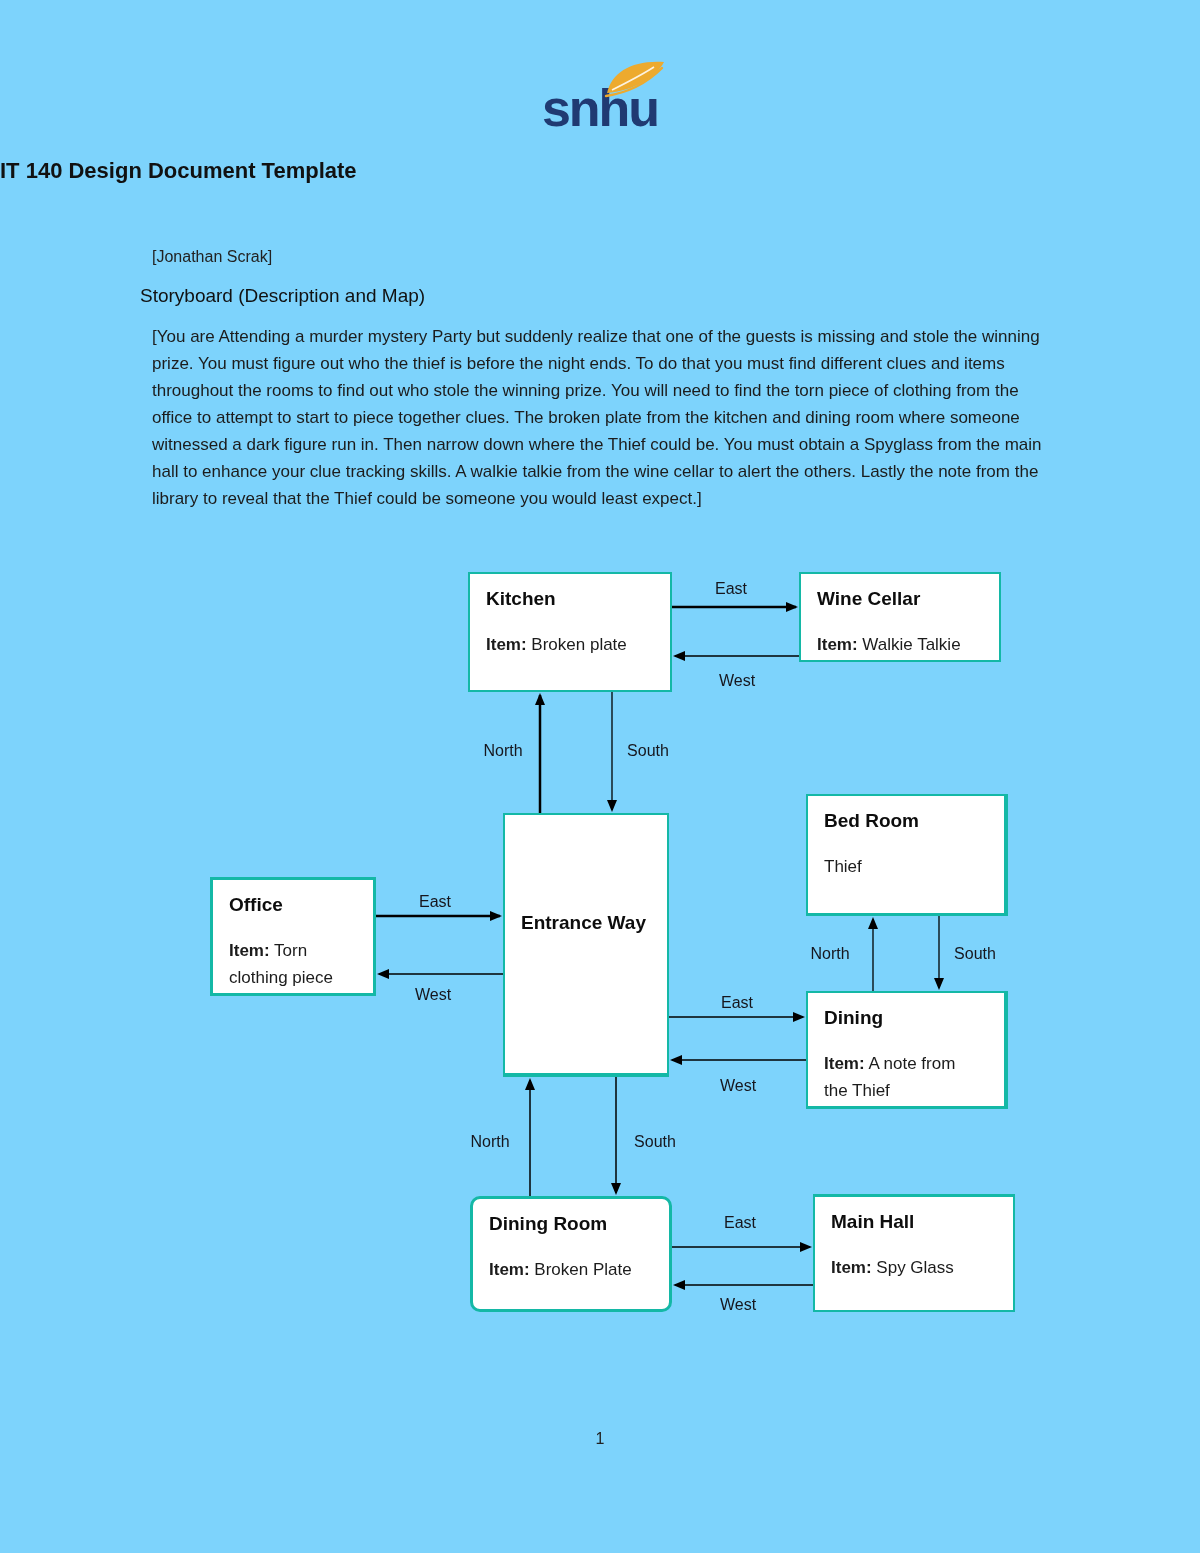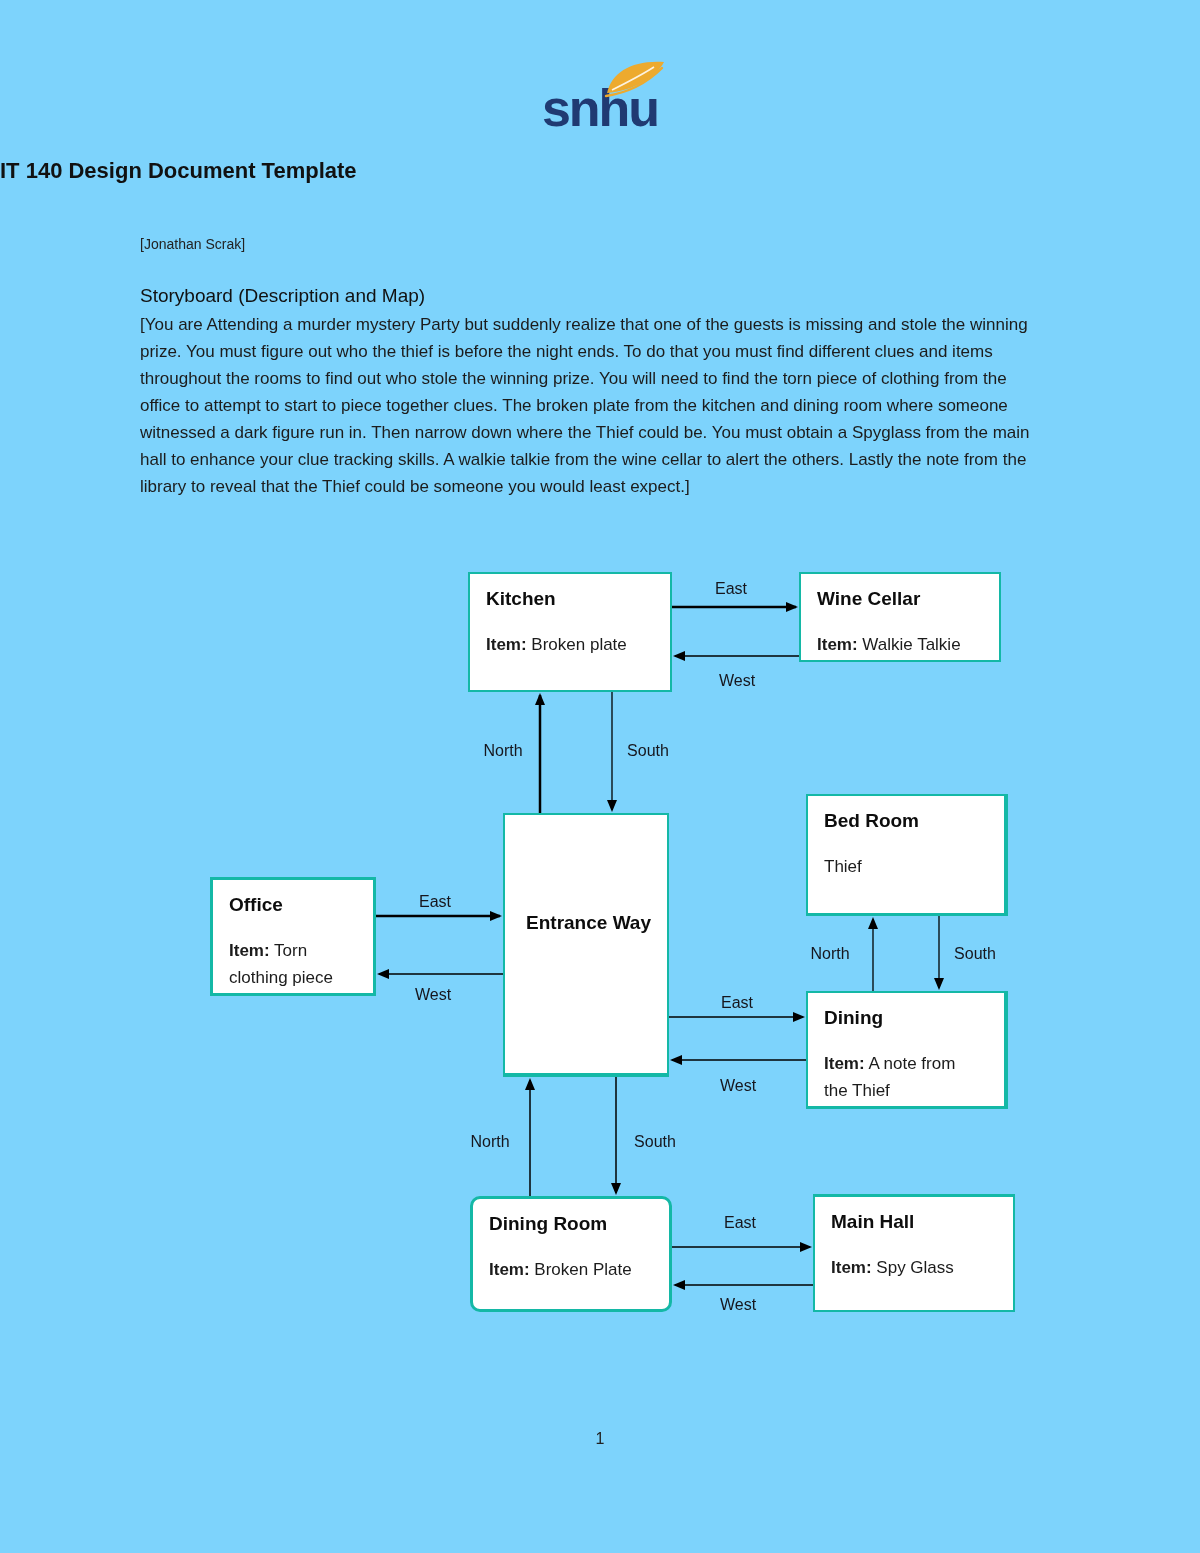--- a/index.html
+++ b/index.html
@@ -27,8 +27,8 @@
   }
 
   .author {
-    position:absolute; left:140px; top:236px; margin:0;
-    font-size:14px; color:#222;
+    position:absolute; left:140px; top:236px; margin:12px;
+    font-size:16px; color:#222;
   }
   .section-heading {
     position:absolute; left:140px; top:285px; margin:0;

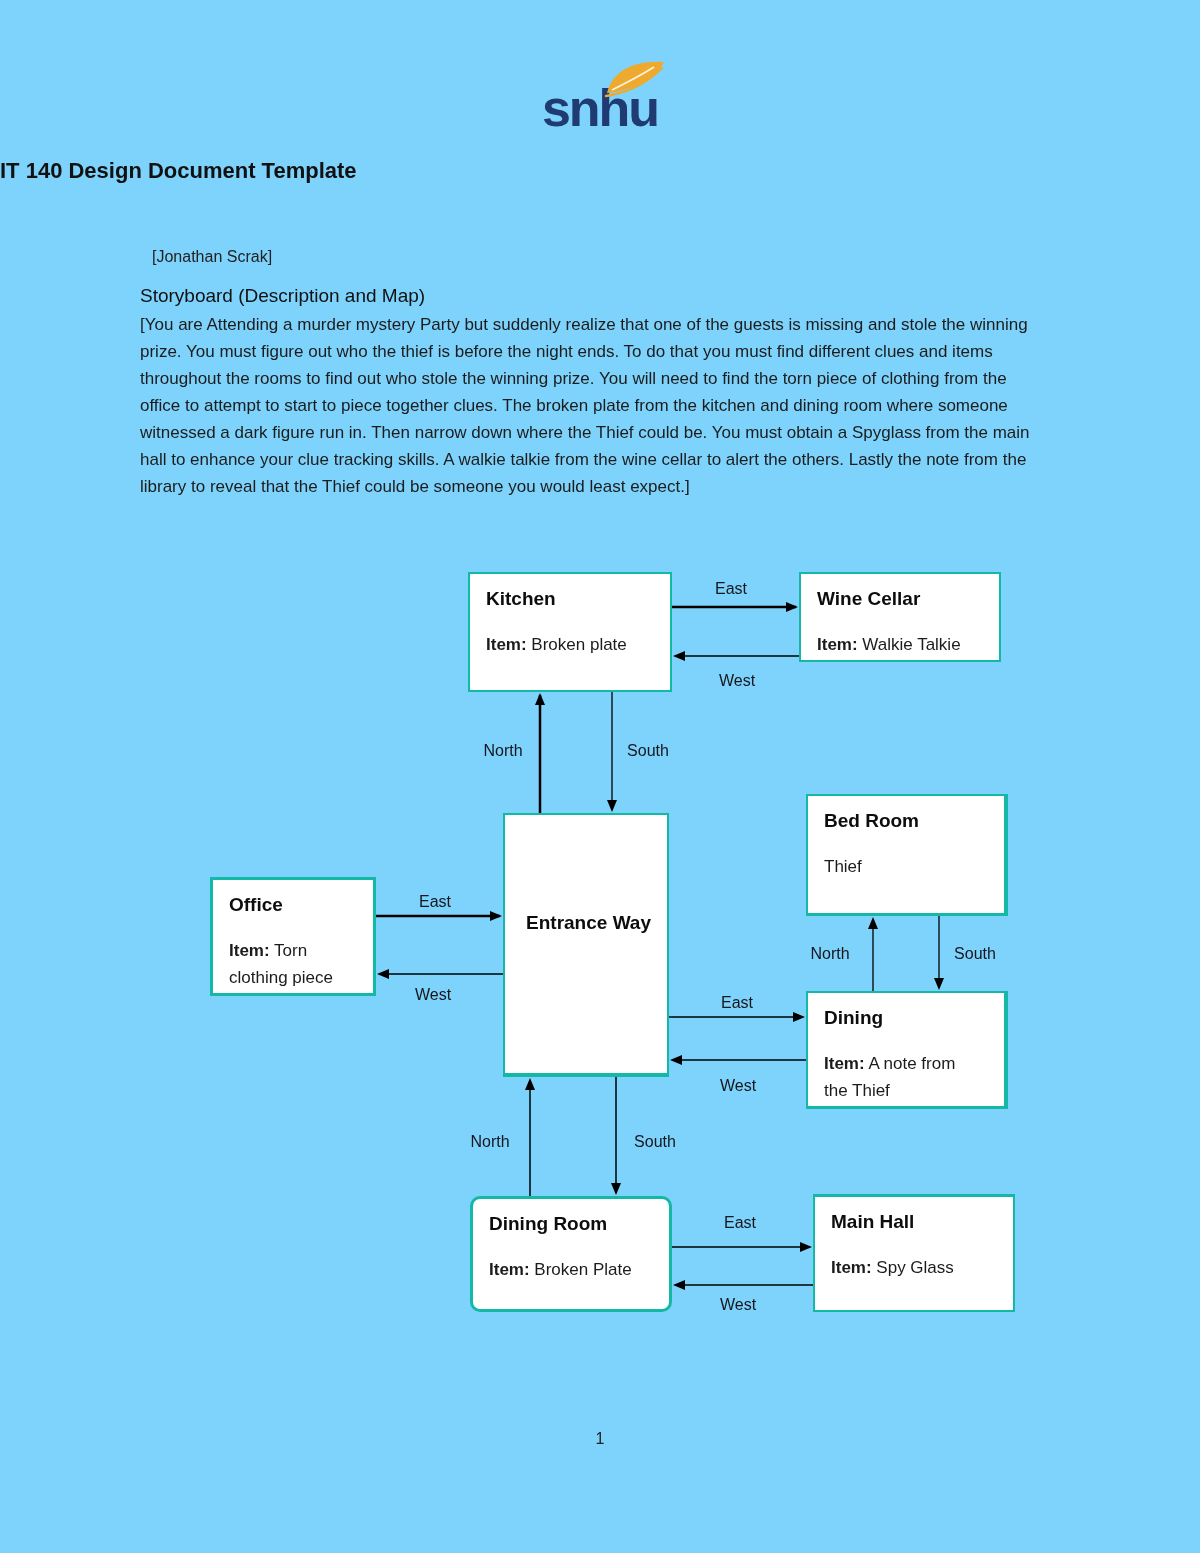--- a/index.html
+++ b/index.html
@@ -35,7 +35,7 @@
     font-size:19px; font-weight:normal; color:#111;text-align:right;
   }
   .body-text {
-    position:absolute; left:140px; top:311px; margin:0;
+    position:absolute; left:140px; top:311px; margin:12px;
     width:908px; font-size:17px; line-height:27px; color:#1c1c1c;
     text-align:left;
   }

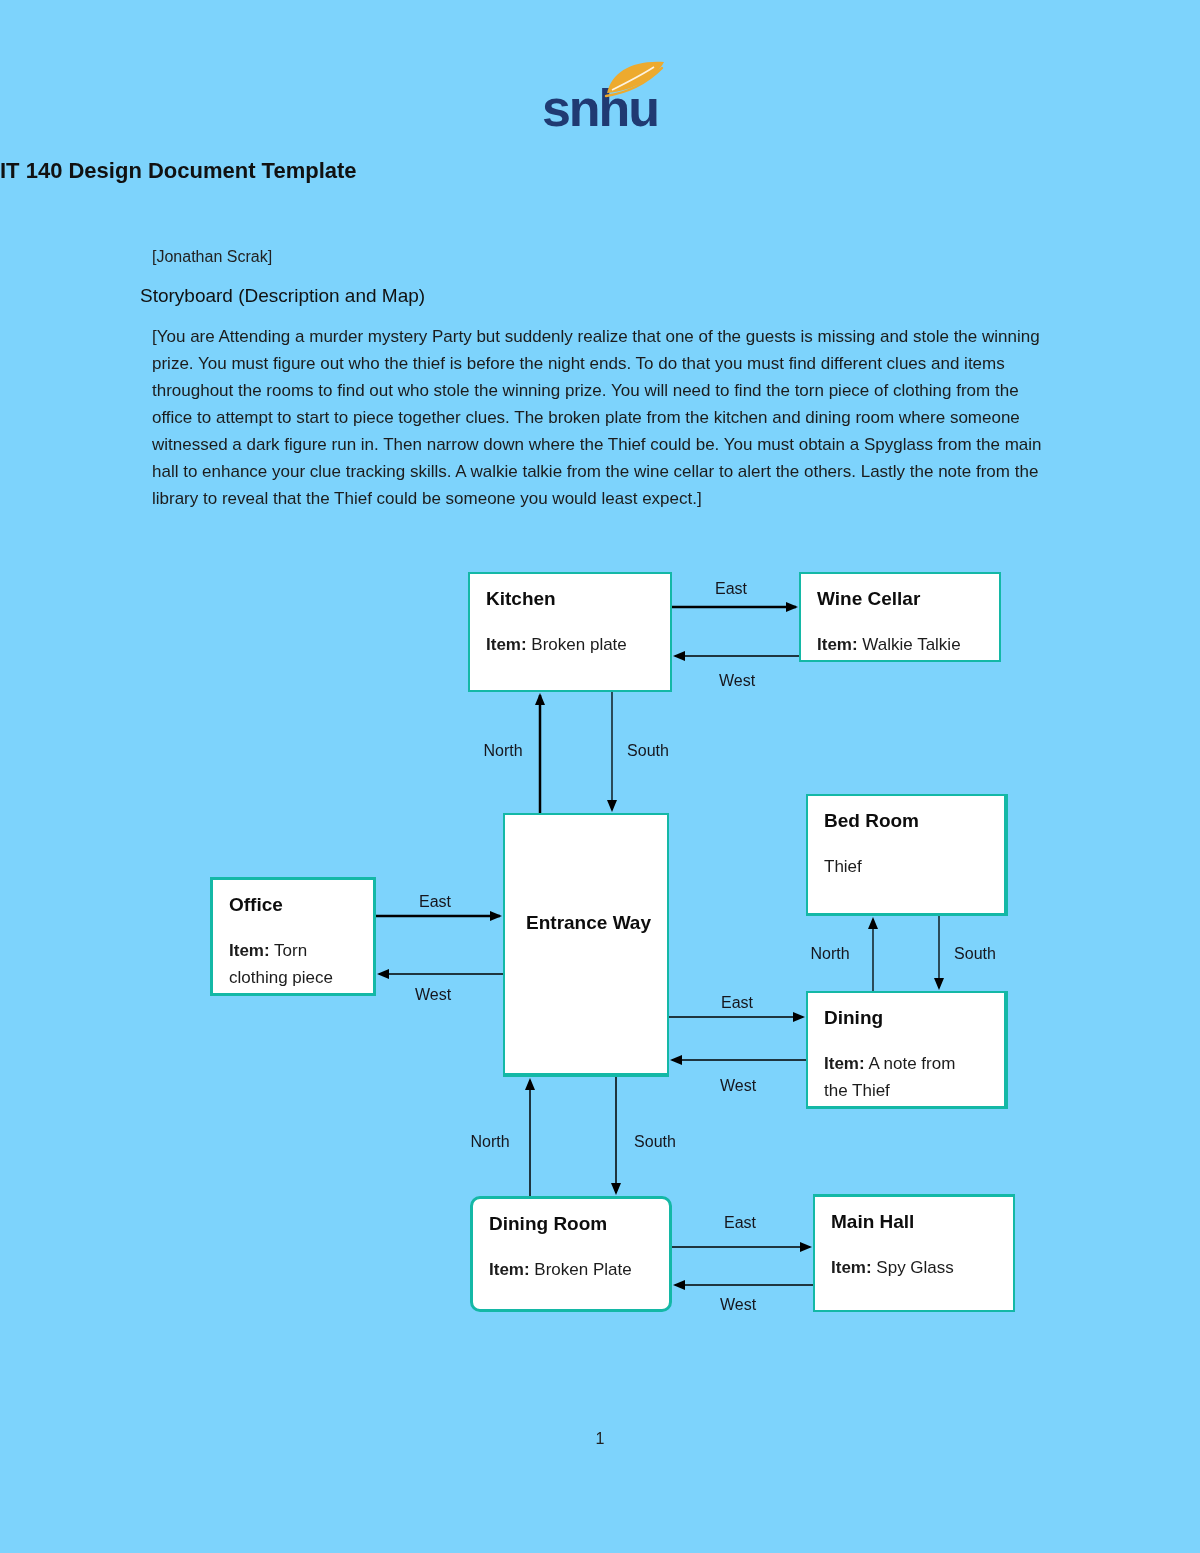--- a/index.html
+++ b/index.html
@@ -59,7 +59,7 @@
   .room.office       { left:210px; top:877px; width:166px; height:119px;
                        border-width:3px; }
   .room.entrance-way { left:503px; top:813px; width:166px; height:264px;
-                       border-bottom-width:4px; text-align:right; padding-top:96px; }
+                       border-bottom-width:4px; text-align:left; padding-top:96px; }
   .room.library      { left:806px; top:991px; width:202px; height:118px;
                        border-right-width:4px; border-bottom-width:3px; }
   .room.library .room-item { padding-right:14px; }

